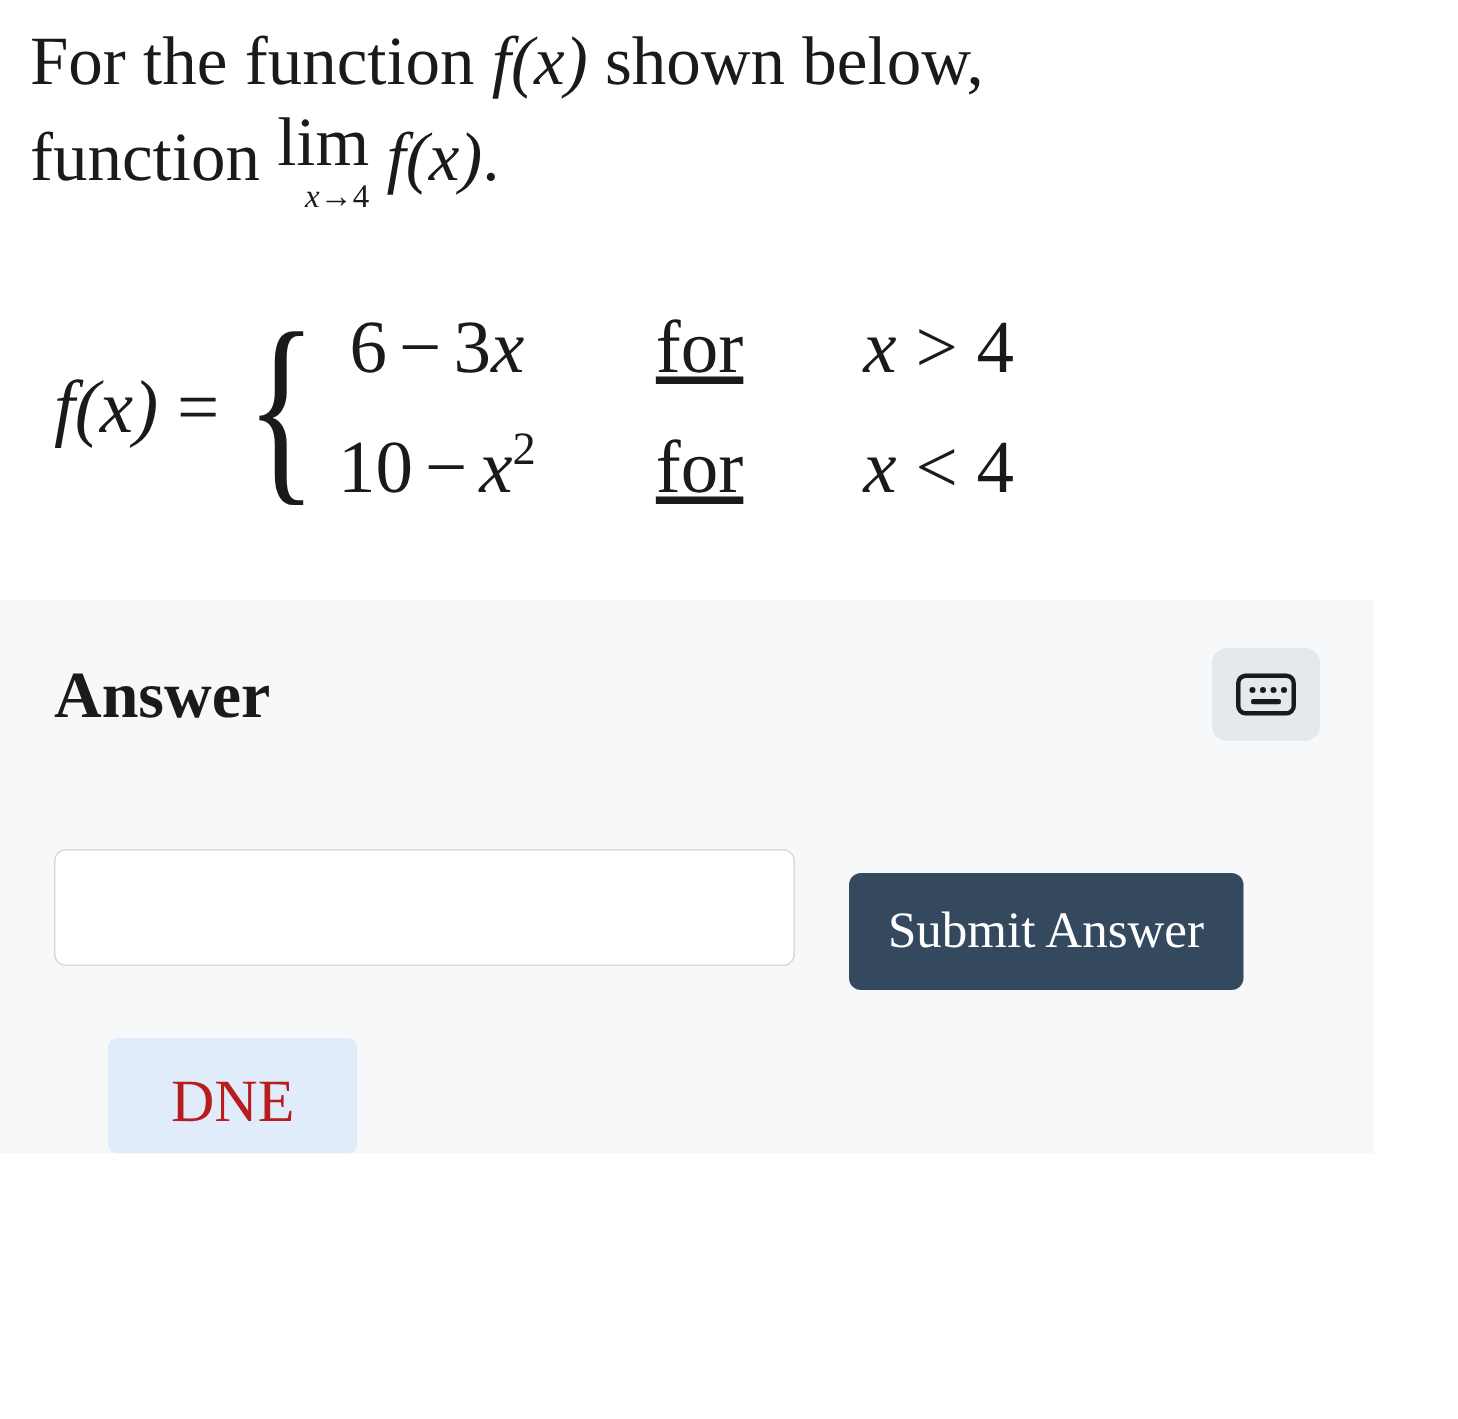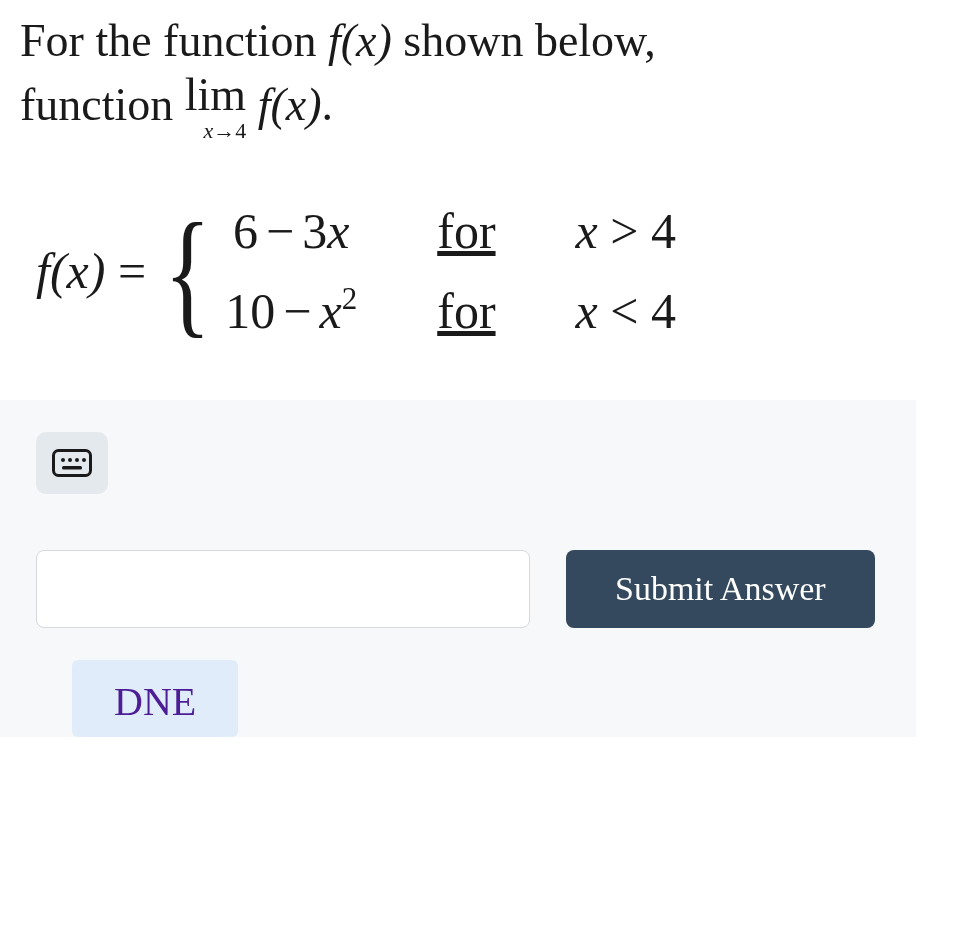--- a/index.html
+++ b/index.html
@@ -184,6 +184,7 @@
 
   <div class="answer-panel">
     <div class="answer-header">
+      <div class="answer-title">Answer</div>
       <div class="kbd-btn">
         <svg viewBox="0 0 40 28">
           <rect x="1.5" y="1.5" width="37" height="25" rx="5" ry="5" fill="none" stroke="#1a1a1a" stroke-width="3"></rect>

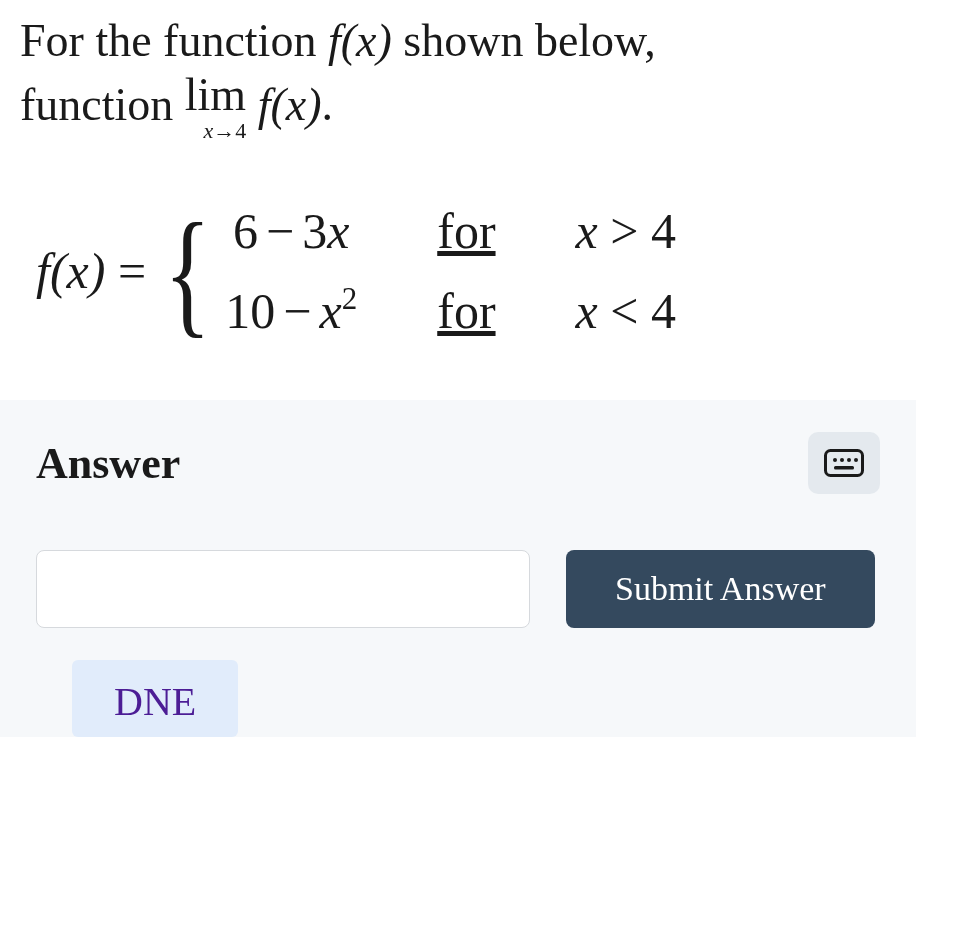--- a/index.html
+++ b/index.html
@@ -122,8 +122,9 @@
     font-family: Georgia, 'Times New Roman', serif;
     border: none;
     border-radius: 8px;
-    padding: 20px 49px;
+    padding: 20px 26px;
     cursor: pointer;
+    margin-top: 32px;
   }
   .dne-btn {
     display:inline-block;

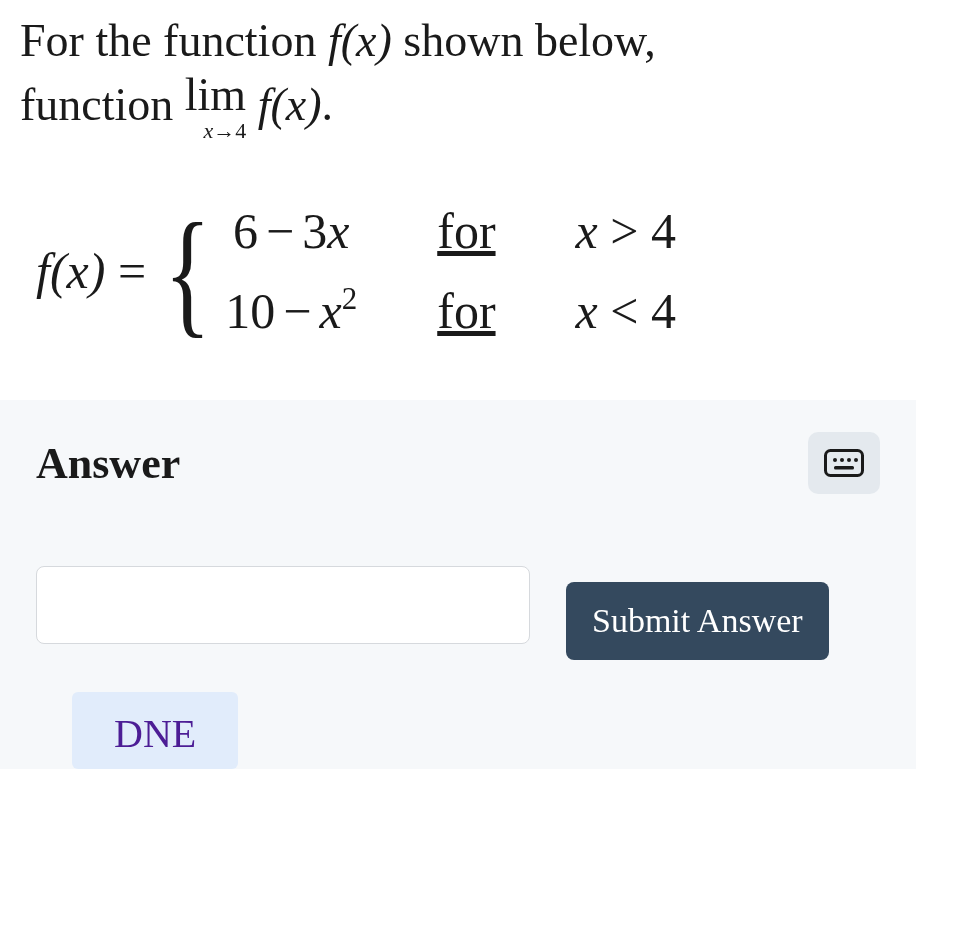--- a/index.html
+++ b/index.html
@@ -129,7 +129,7 @@
   .dne-btn {
     display:inline-block;
     background: #e1ecfb;
-    color: #4c1d95;
+    color: #b91c1c;
     font-size: 40px;
     font-family: Georgia, 'Times New Roman', serif;
     border: none;

